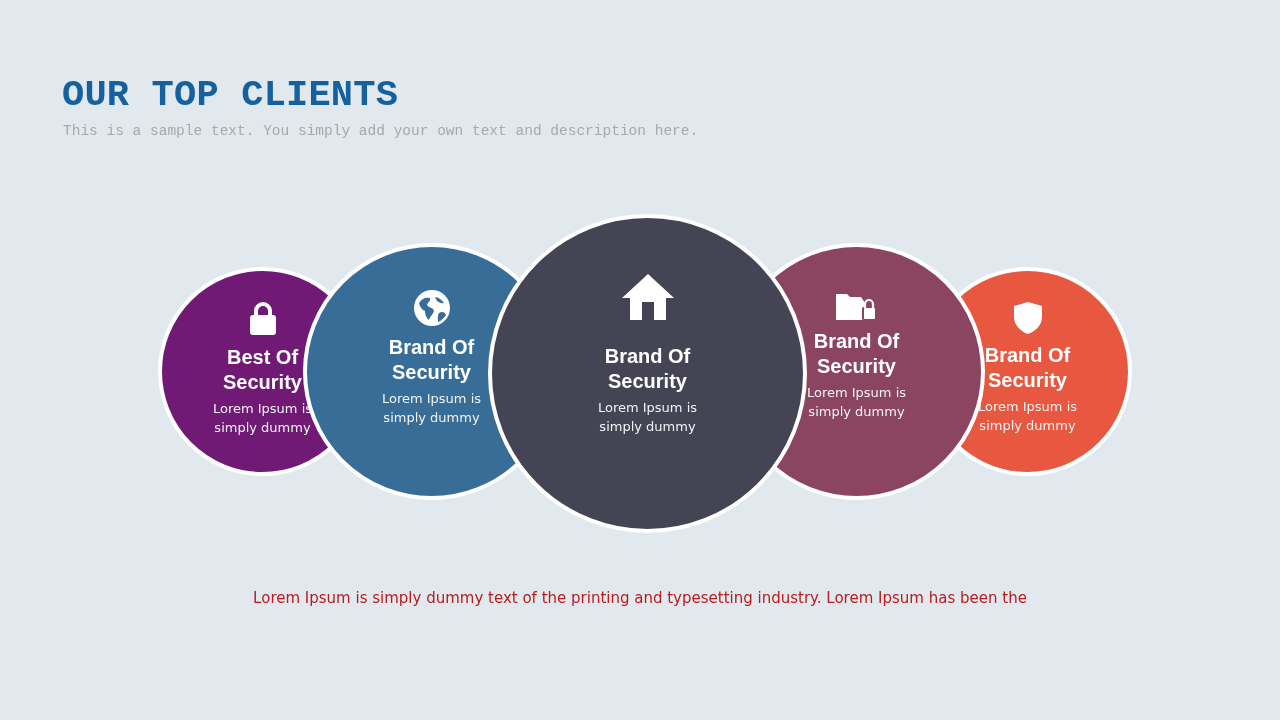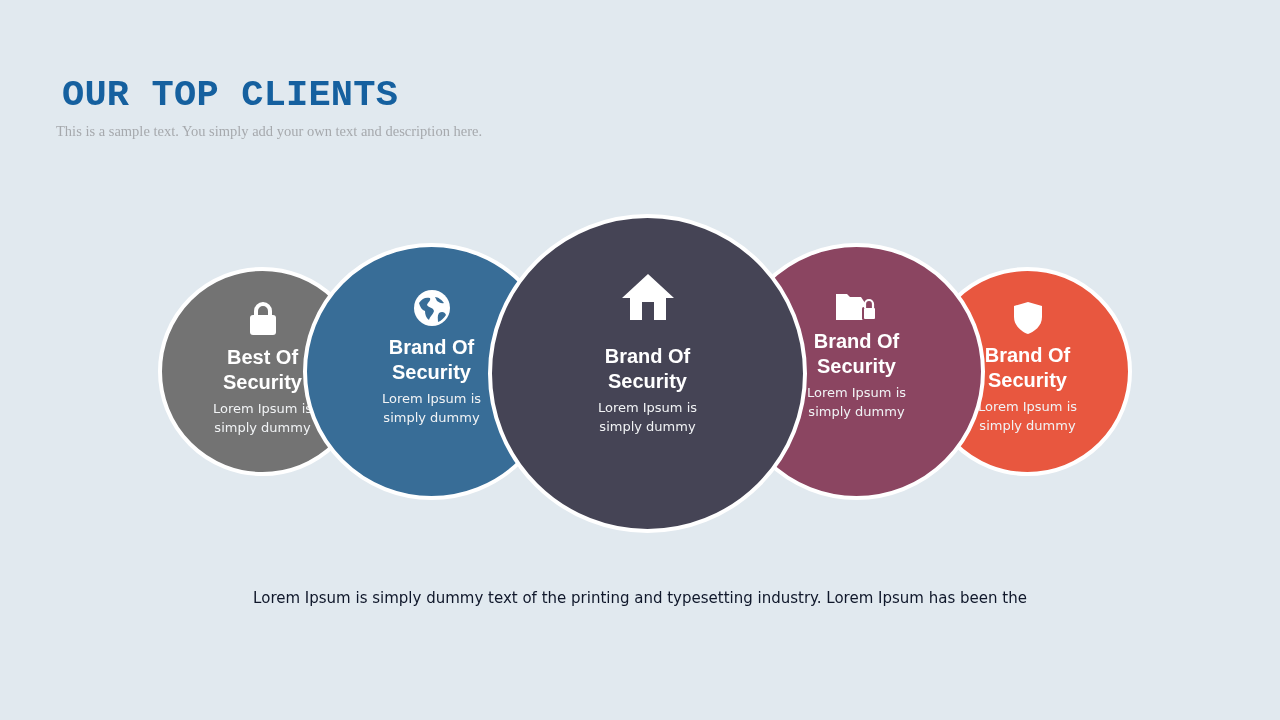--- a/index.html
+++ b/index.html
@@ -13,9 +13,9 @@
     font-size:37px; font-weight:bold; color:#15609f; letter-spacing:0.2px;font-family:Liberation Mono, monospace;
   }
   .subtitle {
-    position:absolute; left:56px; top:123px;
+    position:absolute; left:63px; top:123px;
     font-size:16px; color:#a6a9ad;
-    font-family:Liberation Serif, serif; font-size:14.5px;
+    font-family:Liberation Mono, monospace; font-size:14.5px;
   }
   .circle {
     position:absolute; border-radius:50%;

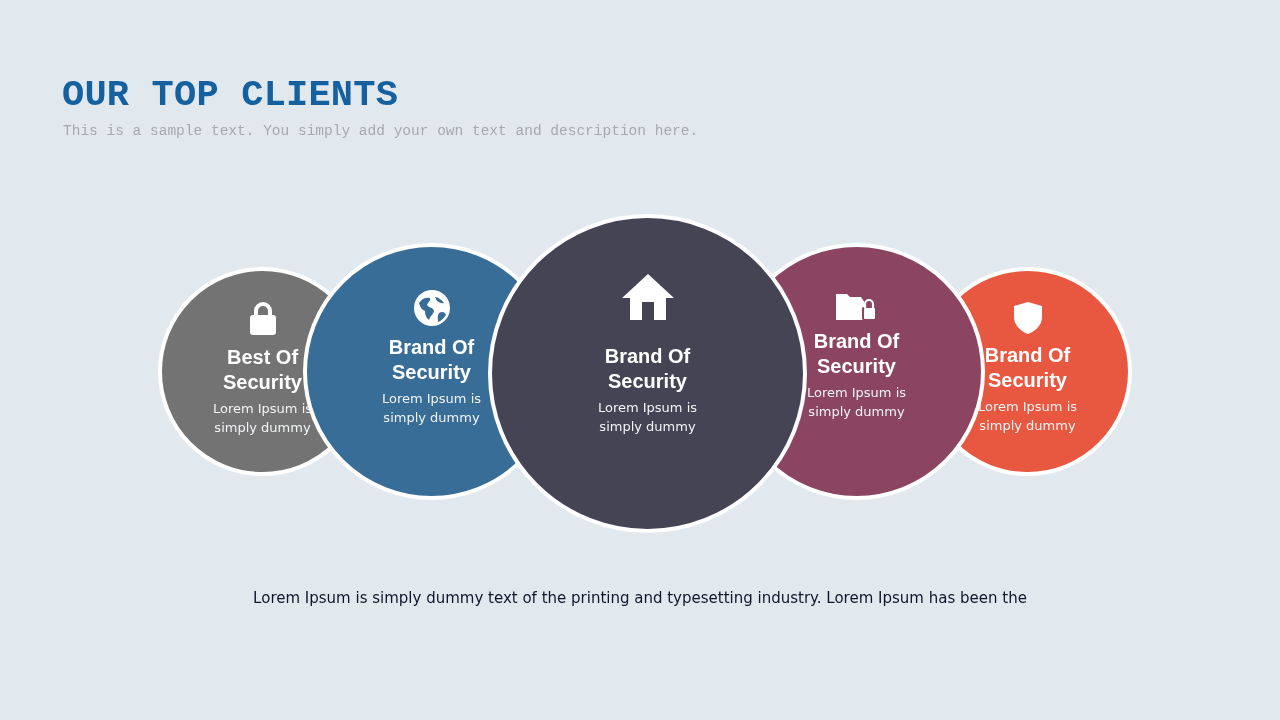--- a/index.html
+++ b/index.html
@@ -45,7 +45,7 @@
 <div class="title">OUR TOP CLIENTS</div>
 <div class="subtitle">This is a sample text. You simply add your own text and description here.</div>
 
-<div class="circle c-small" style="left:158px; top:267px; background:#737373; z-index:1; padding-top:30px;">
+<div class="circle c-small" style="left:158px; top:267px; background:#701a75; z-index:1; padding-top:30px;">
   <svg class="icon" width="30" height="36" viewBox="0 0 30 36">
     <path d="M8 15 V10 a7 7 0 0 1 14 0 V15" fill="none" stroke="#fff" stroke-width="4"></path>
     <rect x="2" y="14" width="26" height="20" rx="3" fill="#fff"></rect>

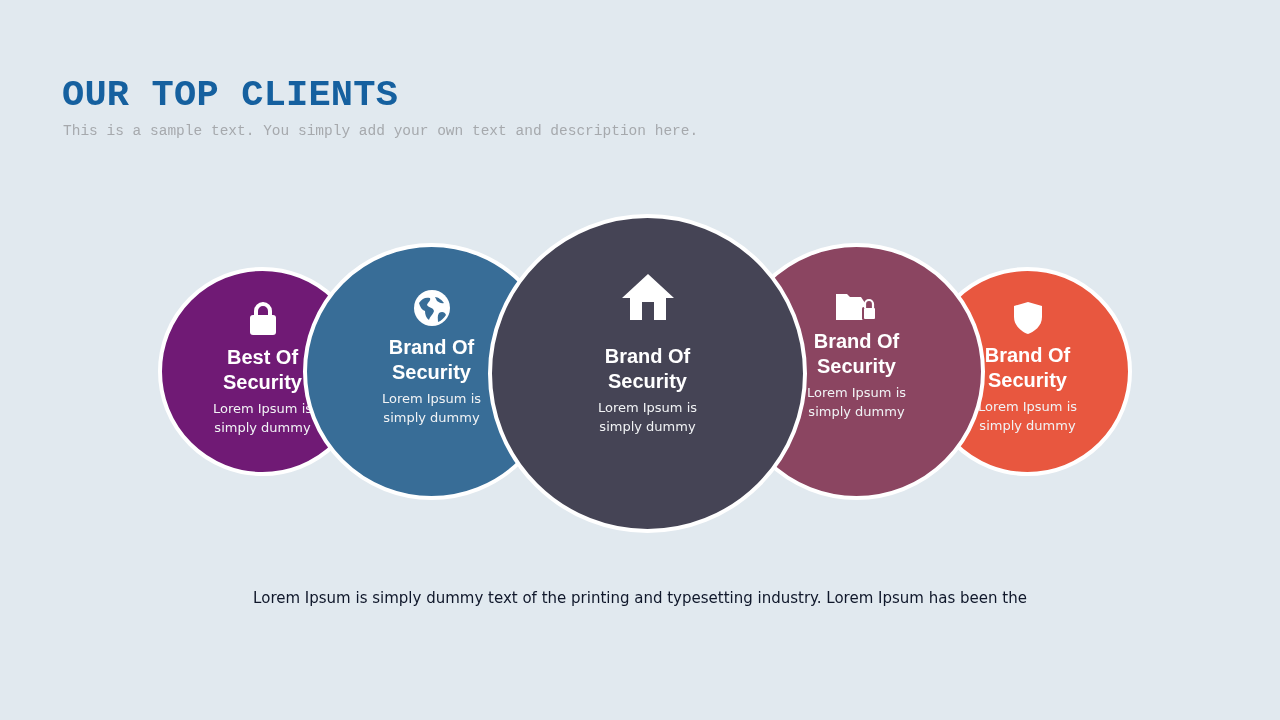--- a/index.html
+++ b/index.html
@@ -35,7 +35,7 @@
   }
   .footer {
     position:absolute; left:240px; width:800px; top:587px;
-    text-align:center; font-size:16px; line-height:22px; color:#0f172a;
+    text-align:center; font-size:16px; line-height:22px; color:#b91c1c;
     font-family:"DejaVu Sans", sans-serif; font-size:15px;
   }
 </style>

